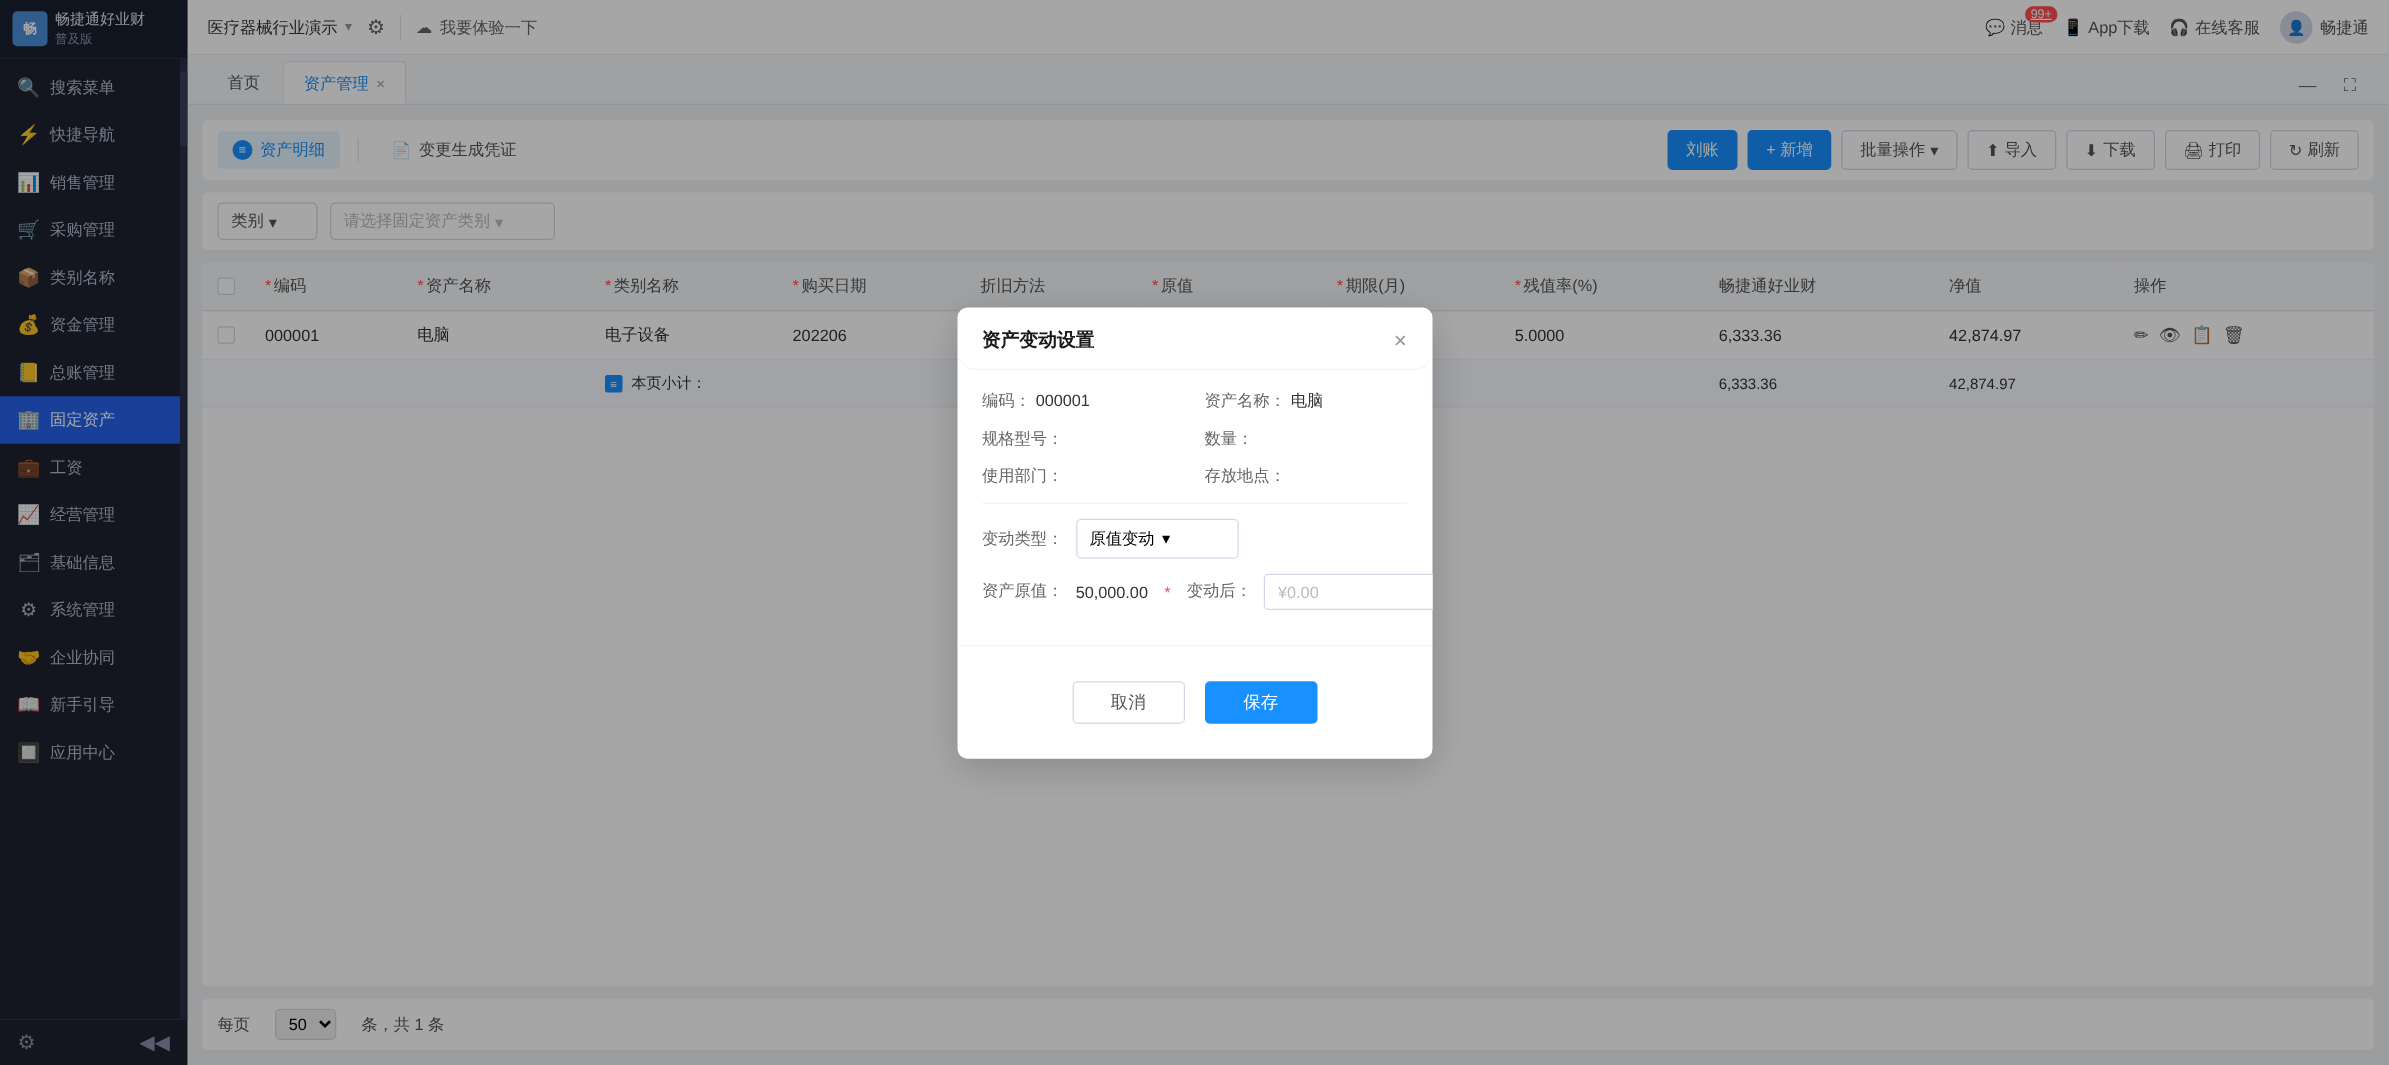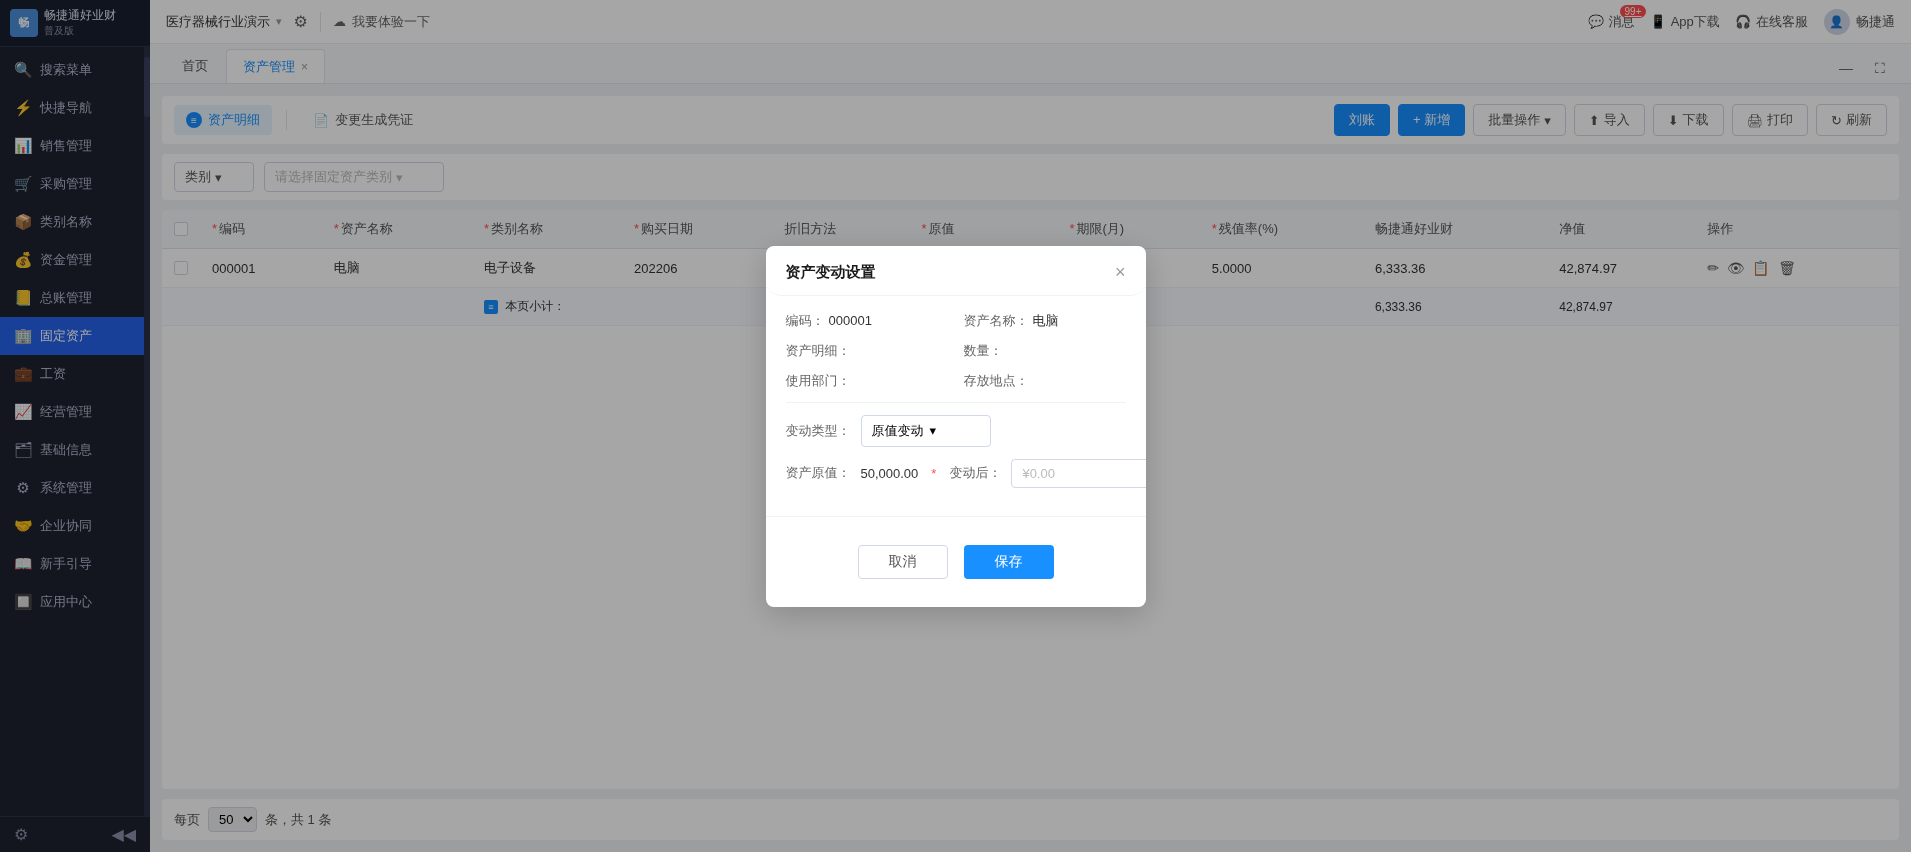--- a/index.html
+++ b/index.html
@@ -706,7 +706,7 @@
 
       <div class="dialog-row">
         <div class="dialog-field">
-          <span class="dialog-label">资产明细：</span>
+          <span class="dialog-label">规格型号：</span>
           <span class="dialog-value"></span>
         </div>
         <div class="dialog-field">

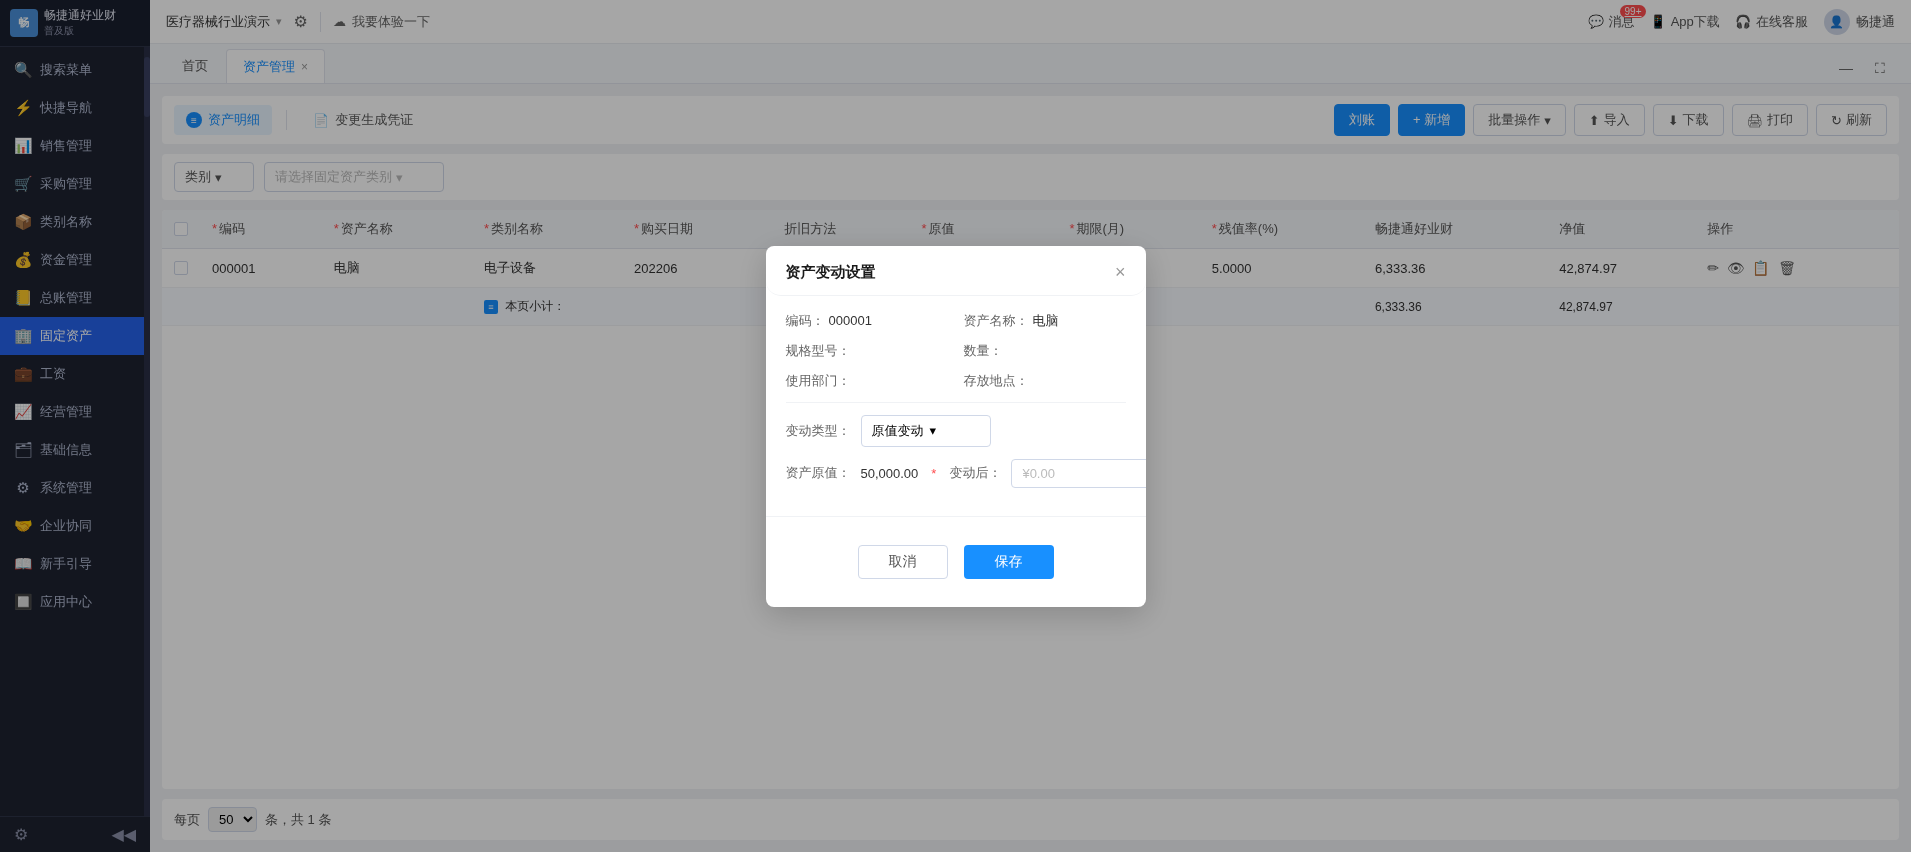--- a/index.html
+++ b/index.html
@@ -305,7 +305,7 @@
     .pagination {
       background: #fff;
       padding: 8px 12px;
-      display: flex; align-items: center; gap: 8px;
+      display: flex; align-items: center; gap: 20px;
       border-radius: 4px;
       font-size: 13px;
       color: #555;

